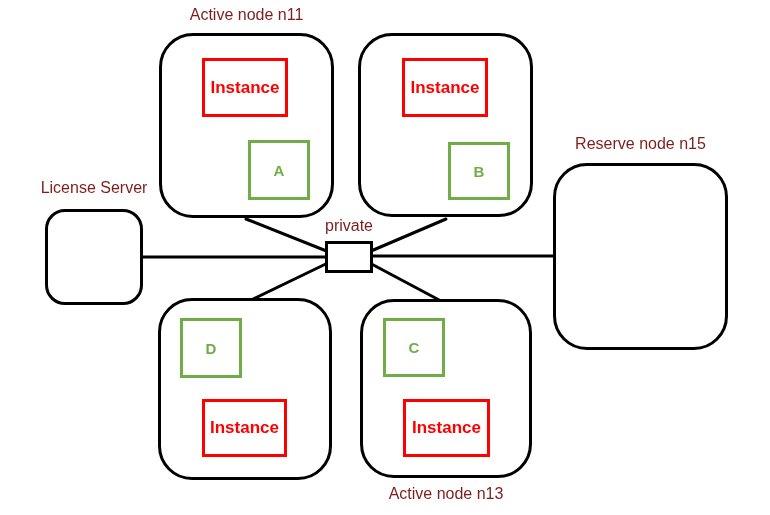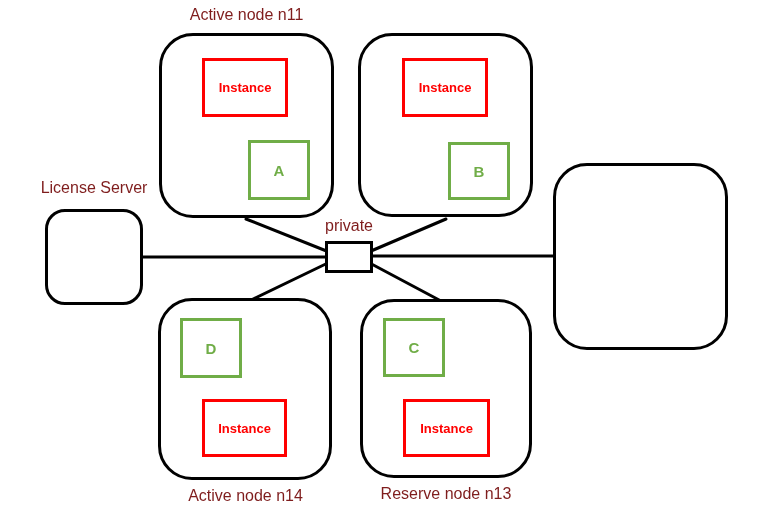--- a/index.html
+++ b/index.html
@@ -47,7 +47,7 @@
   .inner.instance {
     border: 3px solid var(--instance-color, #ff0000);
     color: var(--instance-color, #ff0000);
-    font-size: 13px;
+    font-size: 17px;
   }
   .inner.vm {
     border: 3px solid var(--vm-color, #70ad47);

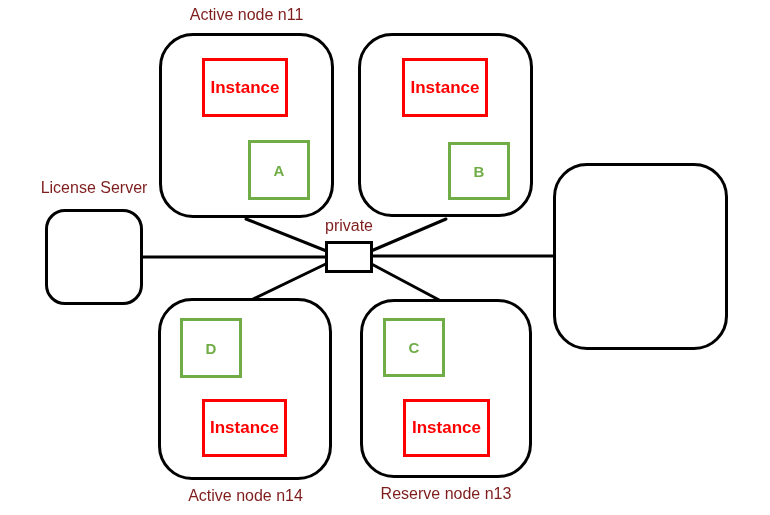--- a/index.html
+++ b/index.html
@@ -78,6 +78,7 @@
   </svg>
 
   <div class="lbl" style="left:159px; top:6px; width:175px;">Active node n11</div>
+  <div class="lbl" style="left:553px; top:135px; width:175px;">Reserve node n15</div>
   <div class="lbl" style="left:299px; top:217px; width:100px;">private</div>
   <div class="lbl" style="left:19px; top:179px; width:150px;">License Server</div>
   <div class="lbl" style="left:158px; top:487px; width:175px;">Active node n14</div>

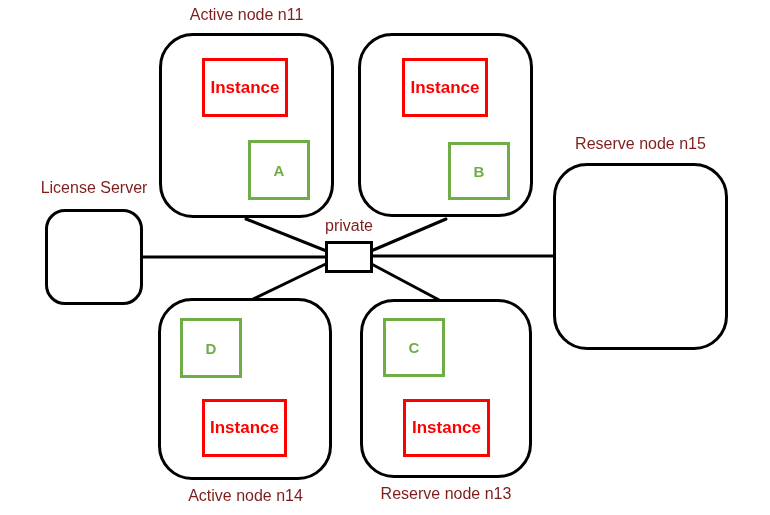--- a/index.html
+++ b/index.html
@@ -81,7 +81,6 @@
   <div class="lbl" style="left:553px; top:135px; width:175px;">Reserve node n15</div>
   <div class="lbl" style="left:299px; top:217px; width:100px;">private</div>
   <div class="lbl" style="left:19px; top:179px; width:150px;">License Server</div>
-  <div class="lbl" style="left:158px; top:487px; width:175px;">Active node n14</div>
   <div class="lbl" style="left:360px; top:485px; width:172px;">Reserve node n13</div>
 
   <div class="node big" style="left:159px; top:33px; width:175px; height:185px;">

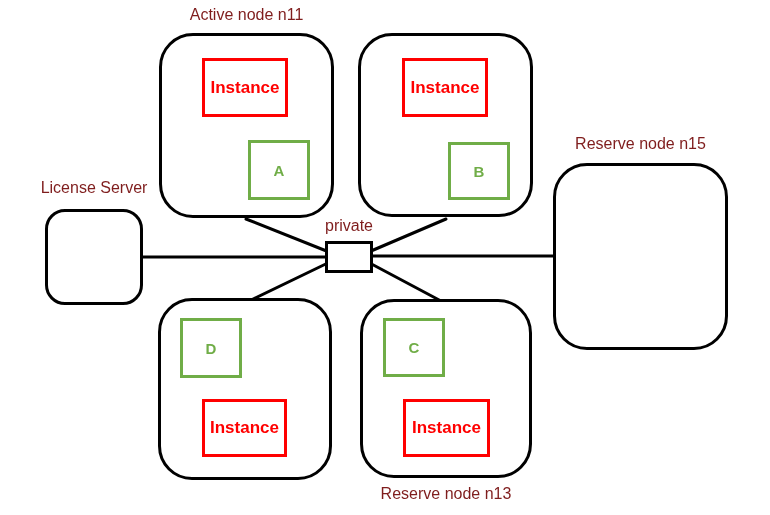--- a/index.html
+++ b/index.html
@@ -81,7 +81,7 @@
   <div class="lbl" style="left:553px; top:135px; width:175px;">Reserve node n15</div>
   <div class="lbl" style="left:299px; top:217px; width:100px;">private</div>
   <div class="lbl" style="left:19px; top:179px; width:150px;">License Server</div>
-  <div class="lbl" style="left:360px; top:485px; width:172px;">Reserve node n13</div>
+  <div class="lbl" style="left:360px; top:485px; width:172px;">Active node n13</div>
 
   <div class="node big" style="left:159px; top:33px; width:175px; height:185px;">
     <div class="inner instance" style="left:40px; top:22px; width:86px; height:59px;">Instance</div>

